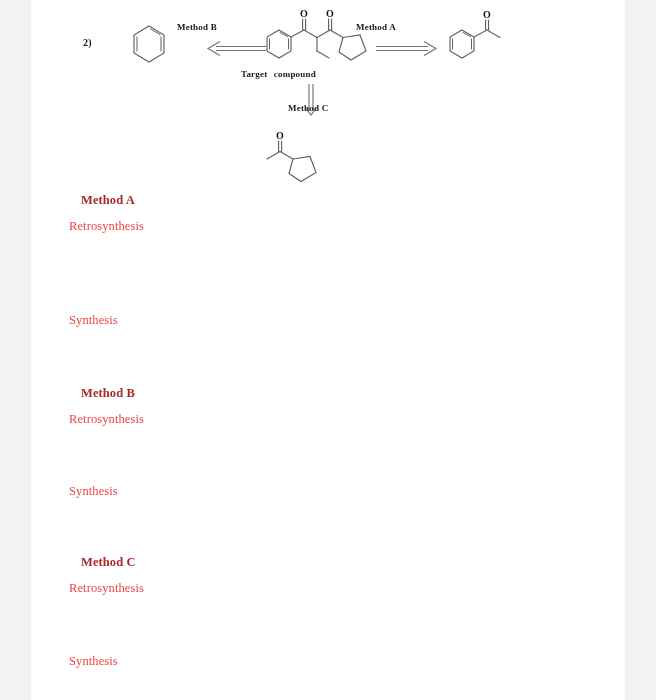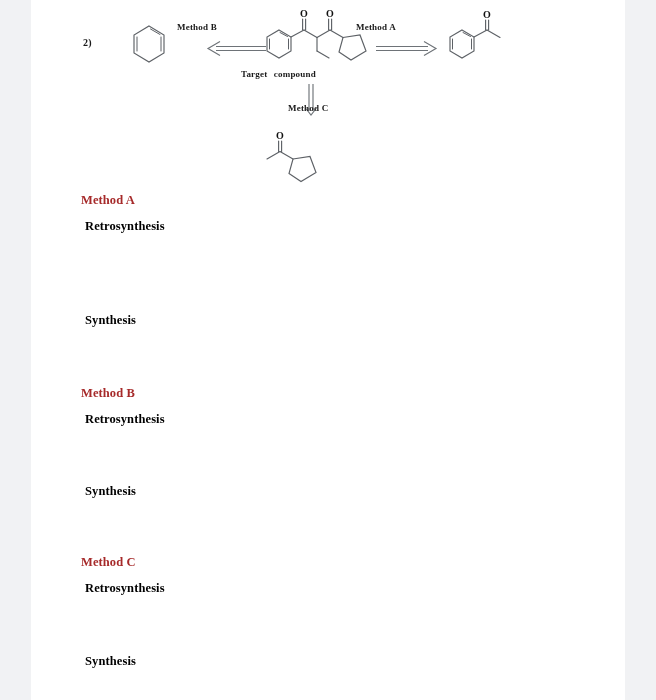--- a/index.html
+++ b/index.html
@@ -95,10 +95,10 @@
   }
   .sub-title {
     position: absolute;
-    left: 54px;
+    left: 38px;
     font-size: 12.5px;
-    font-weight: bold;
-    color: #000000;
+    font-weight: normal;
+    color: #ef4444;
     letter-spacing: 0.1px;
   }
   .answer-space {

